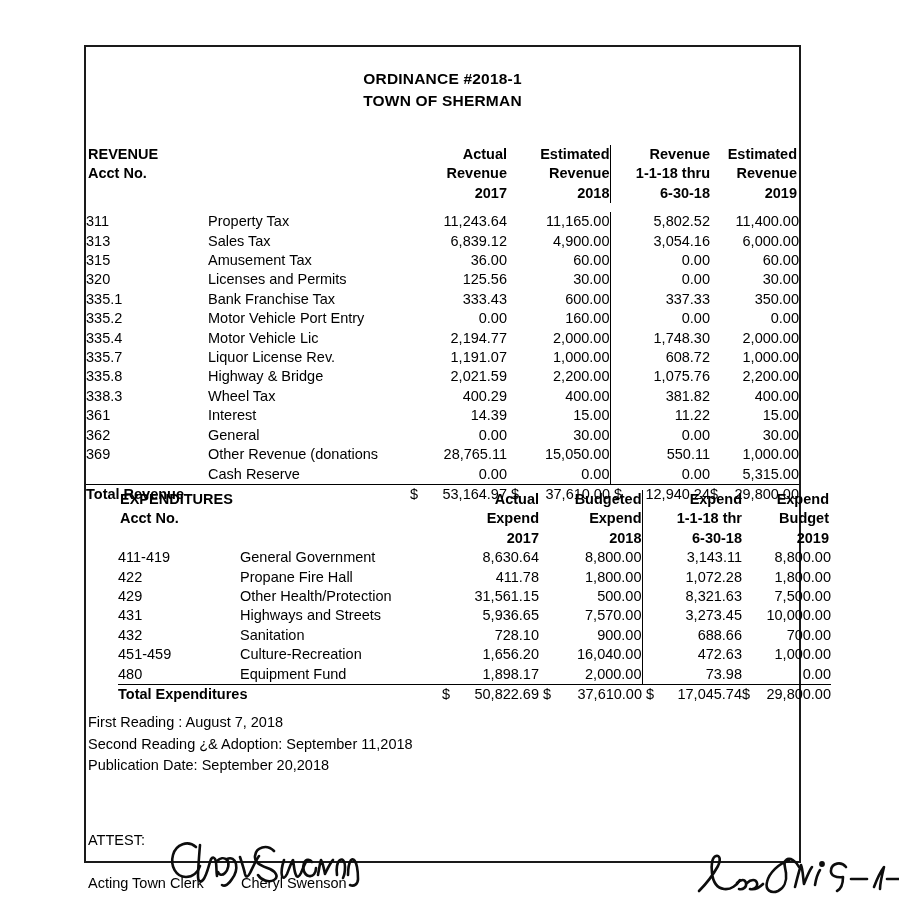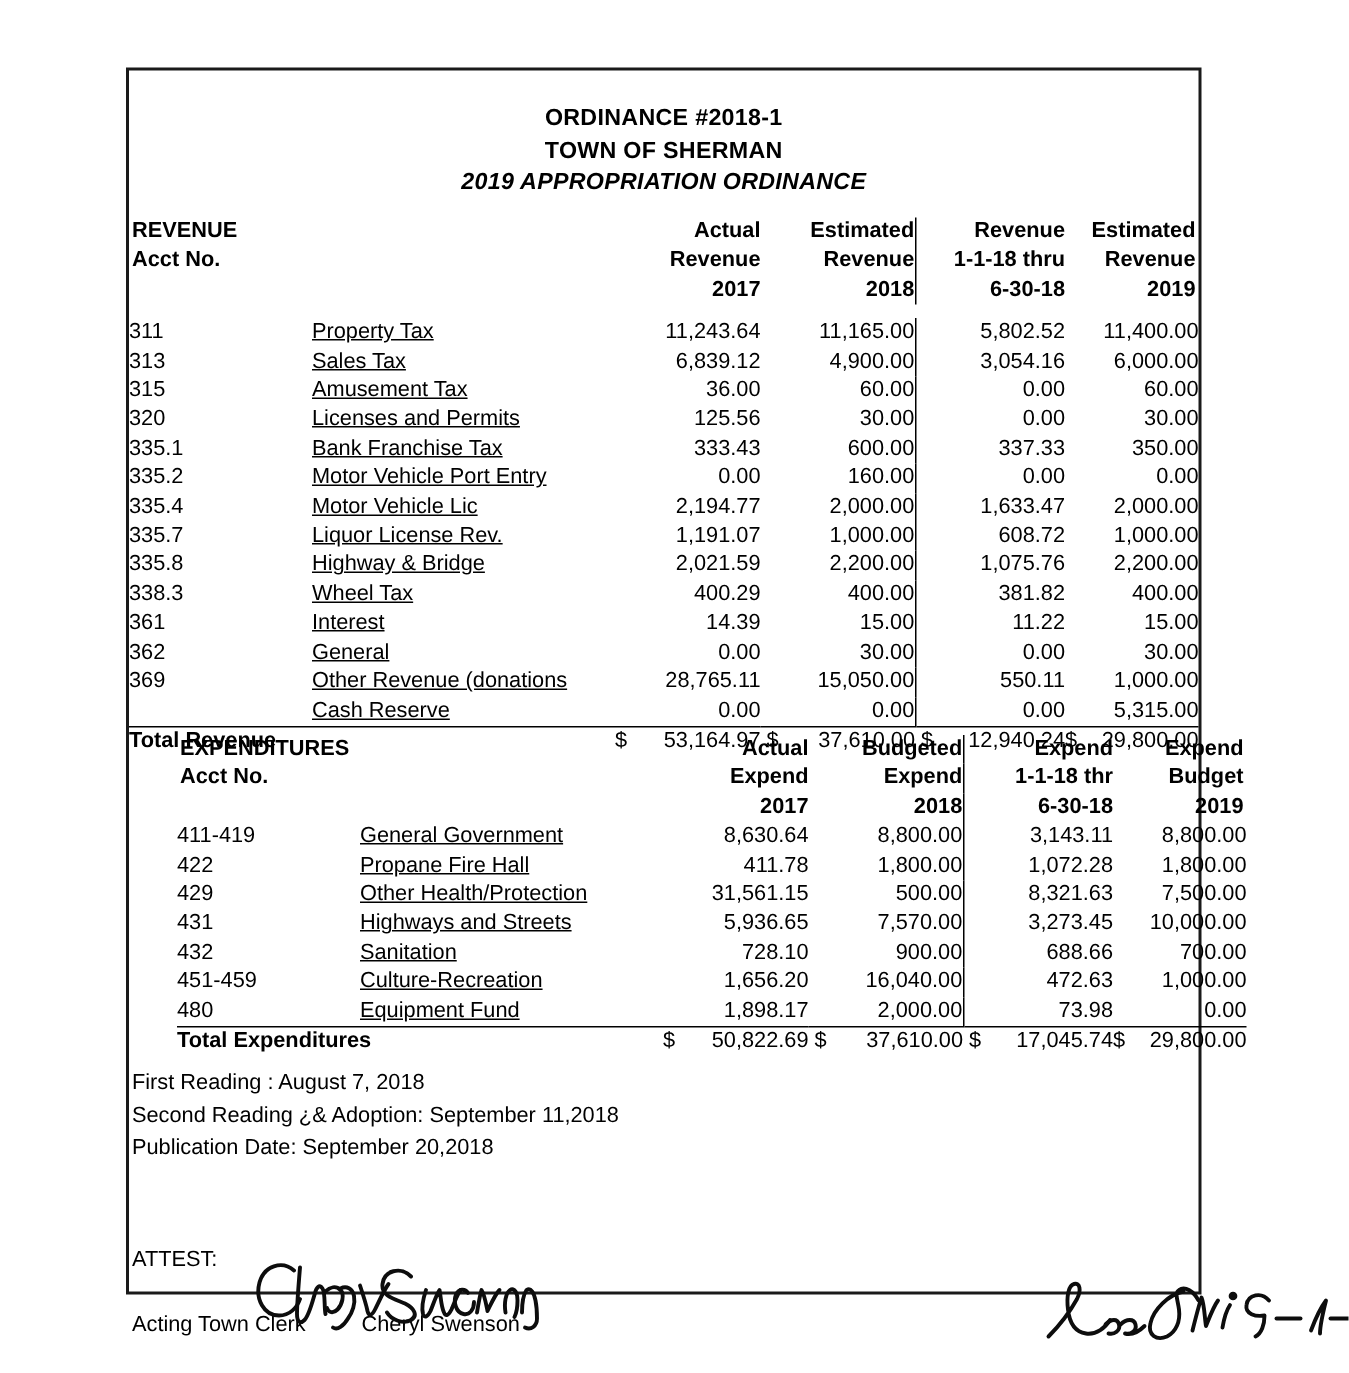--- a/index.html
+++ b/index.html
@@ -199,7 +199,6 @@
     <div class="title-block">
       <div class="title-line">ORDINANCE #2018-1</div>
       <div class="title-line">TOWN OF SHERMAN</div>
-      <div class="title-line italic">2019 APPROPRIATION ORDINANCE</div>
     </div>
 
     <div class="section" style="top:98px;">

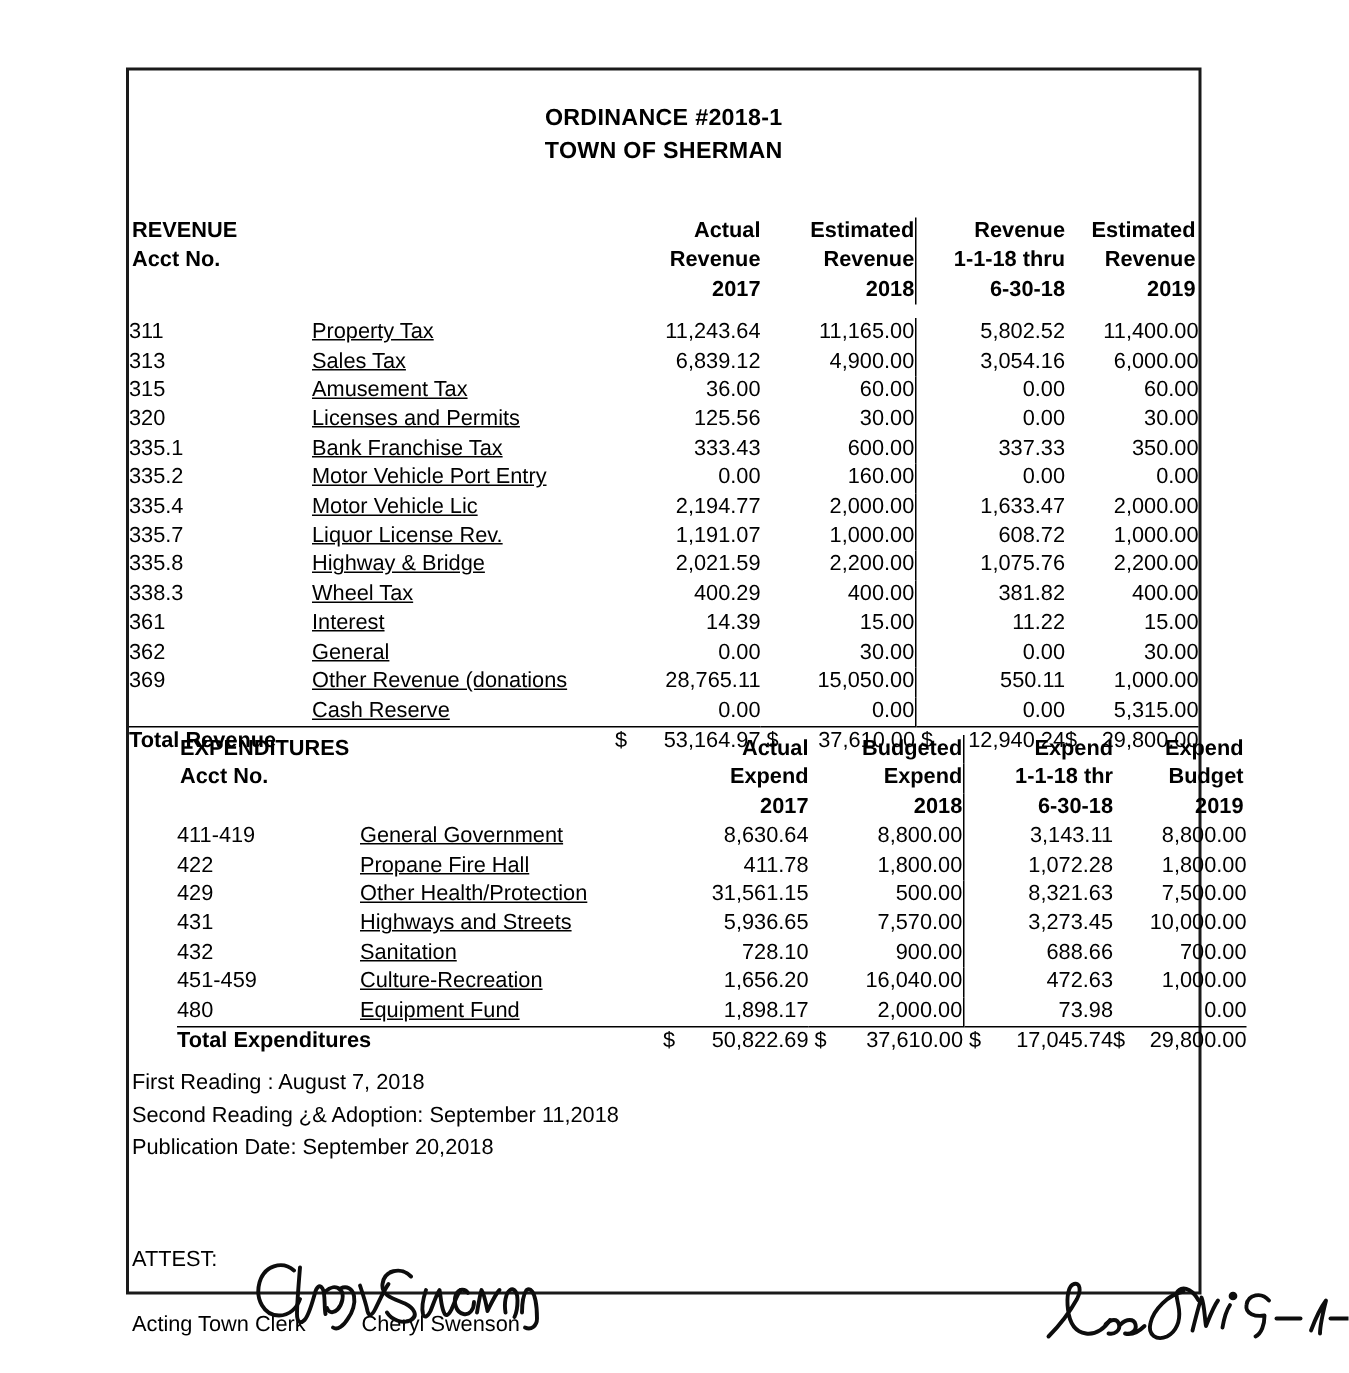--- a/index.html
+++ b/index.html
@@ -87,7 +87,7 @@
   col.c-n4     { width: 89px; }
 
   .acct  { text-align: left;  padding-left: 2px; }
-  .desc  { text-align: left; text-decoration: underline; }
+  .desc  { text-align: left; }
   .num   { text-align: right; padding-right: 4px; }
   .num4  { text-align: right; padding-right: 2px; }
 

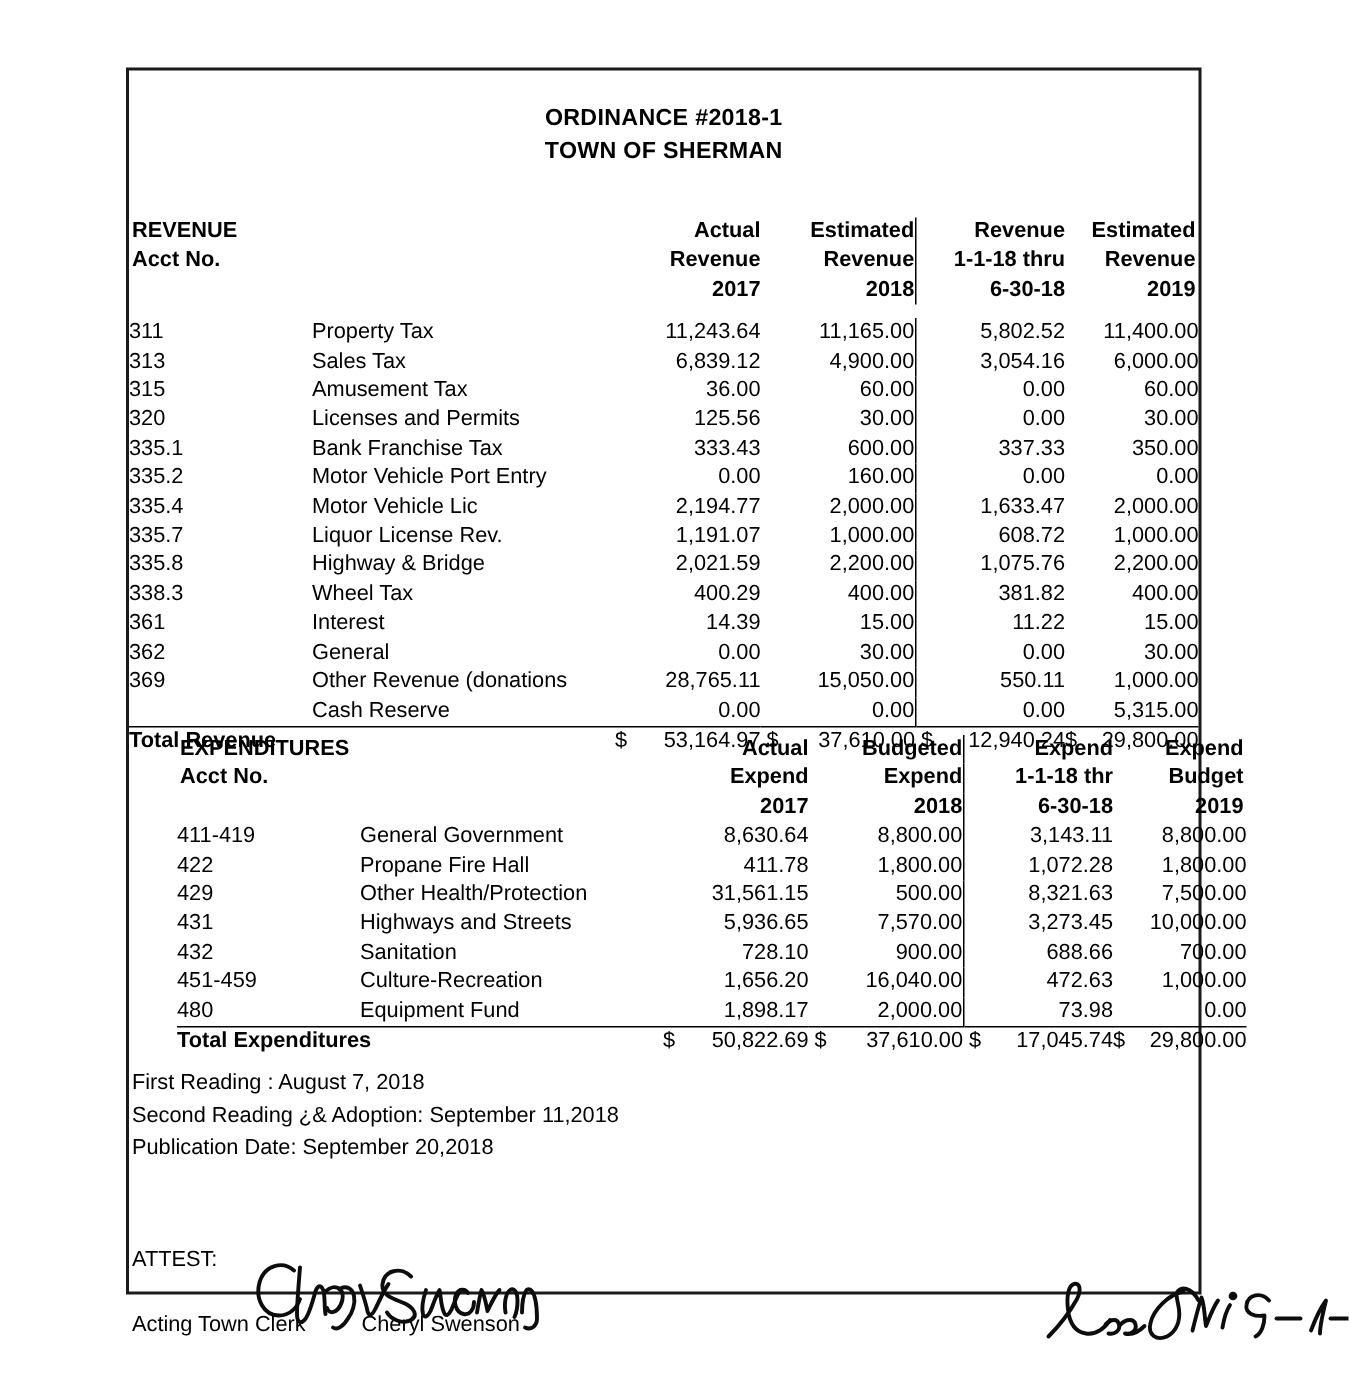--- a/index.html
+++ b/index.html
@@ -294,7 +294,7 @@
             <td class="desc">Motor Vehicle Lic</td>
             <td class="num">2,194.77</td>
             <td class="num vline-right">2,000.00</td>
-            <td class="num">1,633.47</td>
+            <td class="num">1,748.30</td>
             <td class="num4">2,000.00</td>
           </tr>
           <tr>

